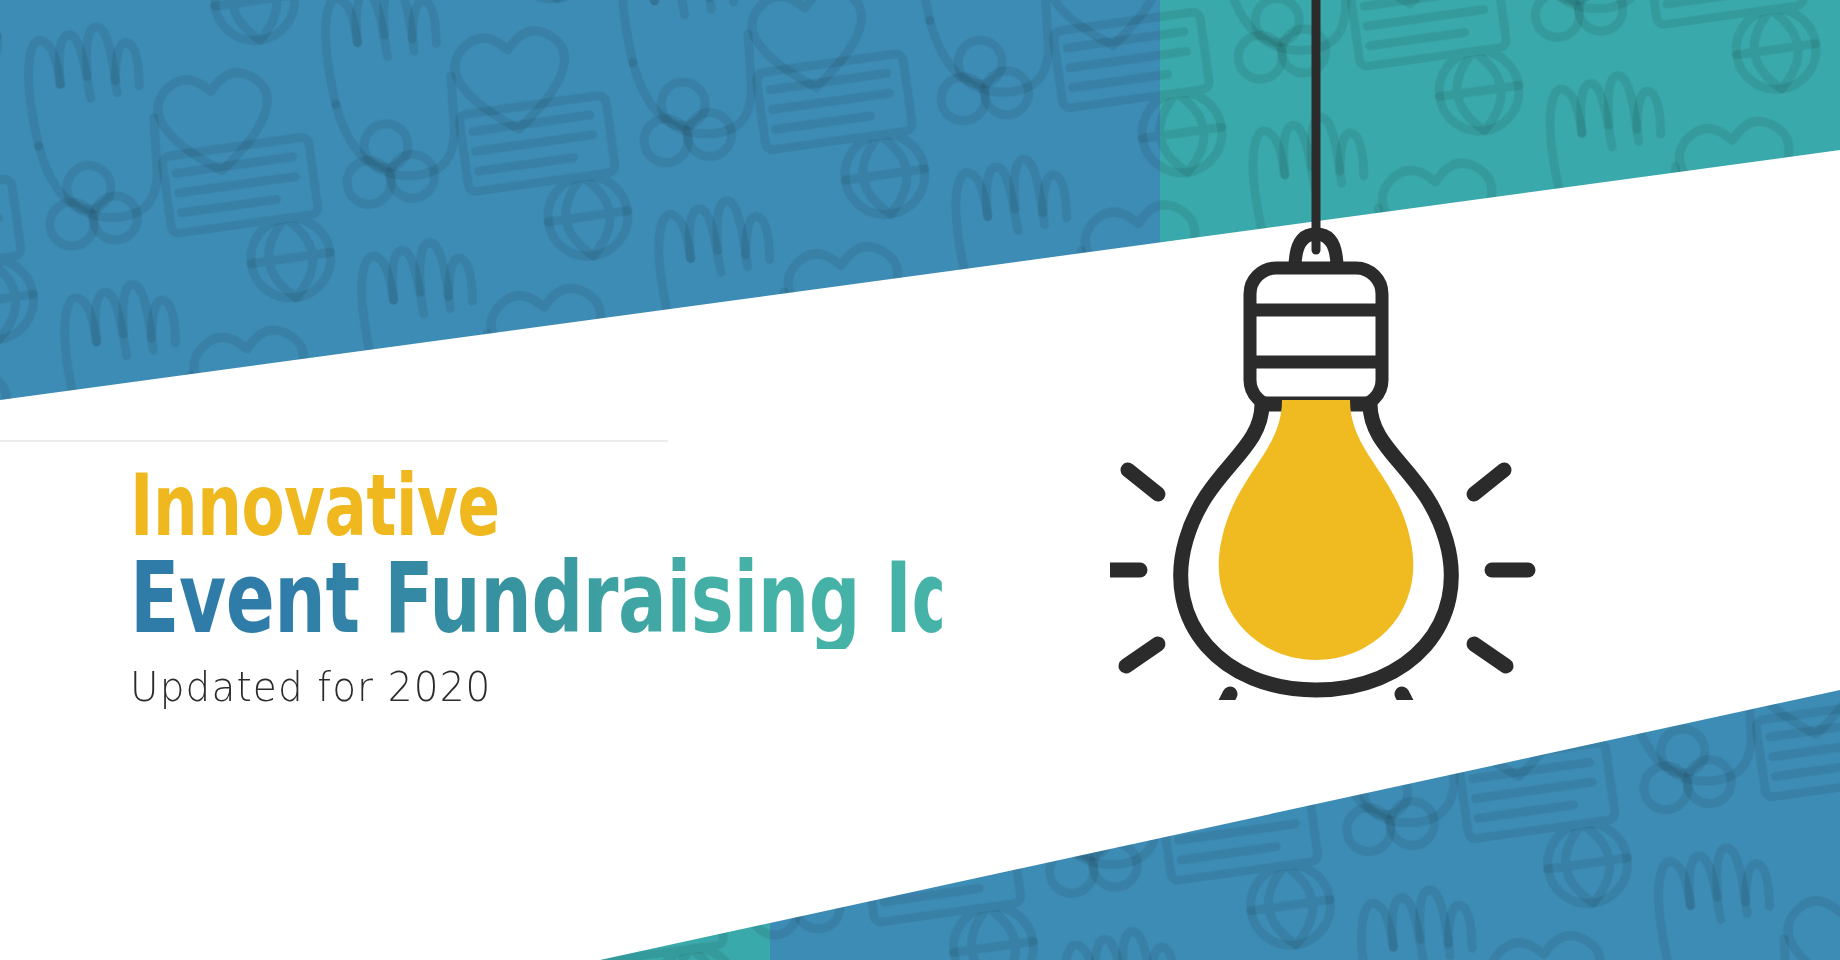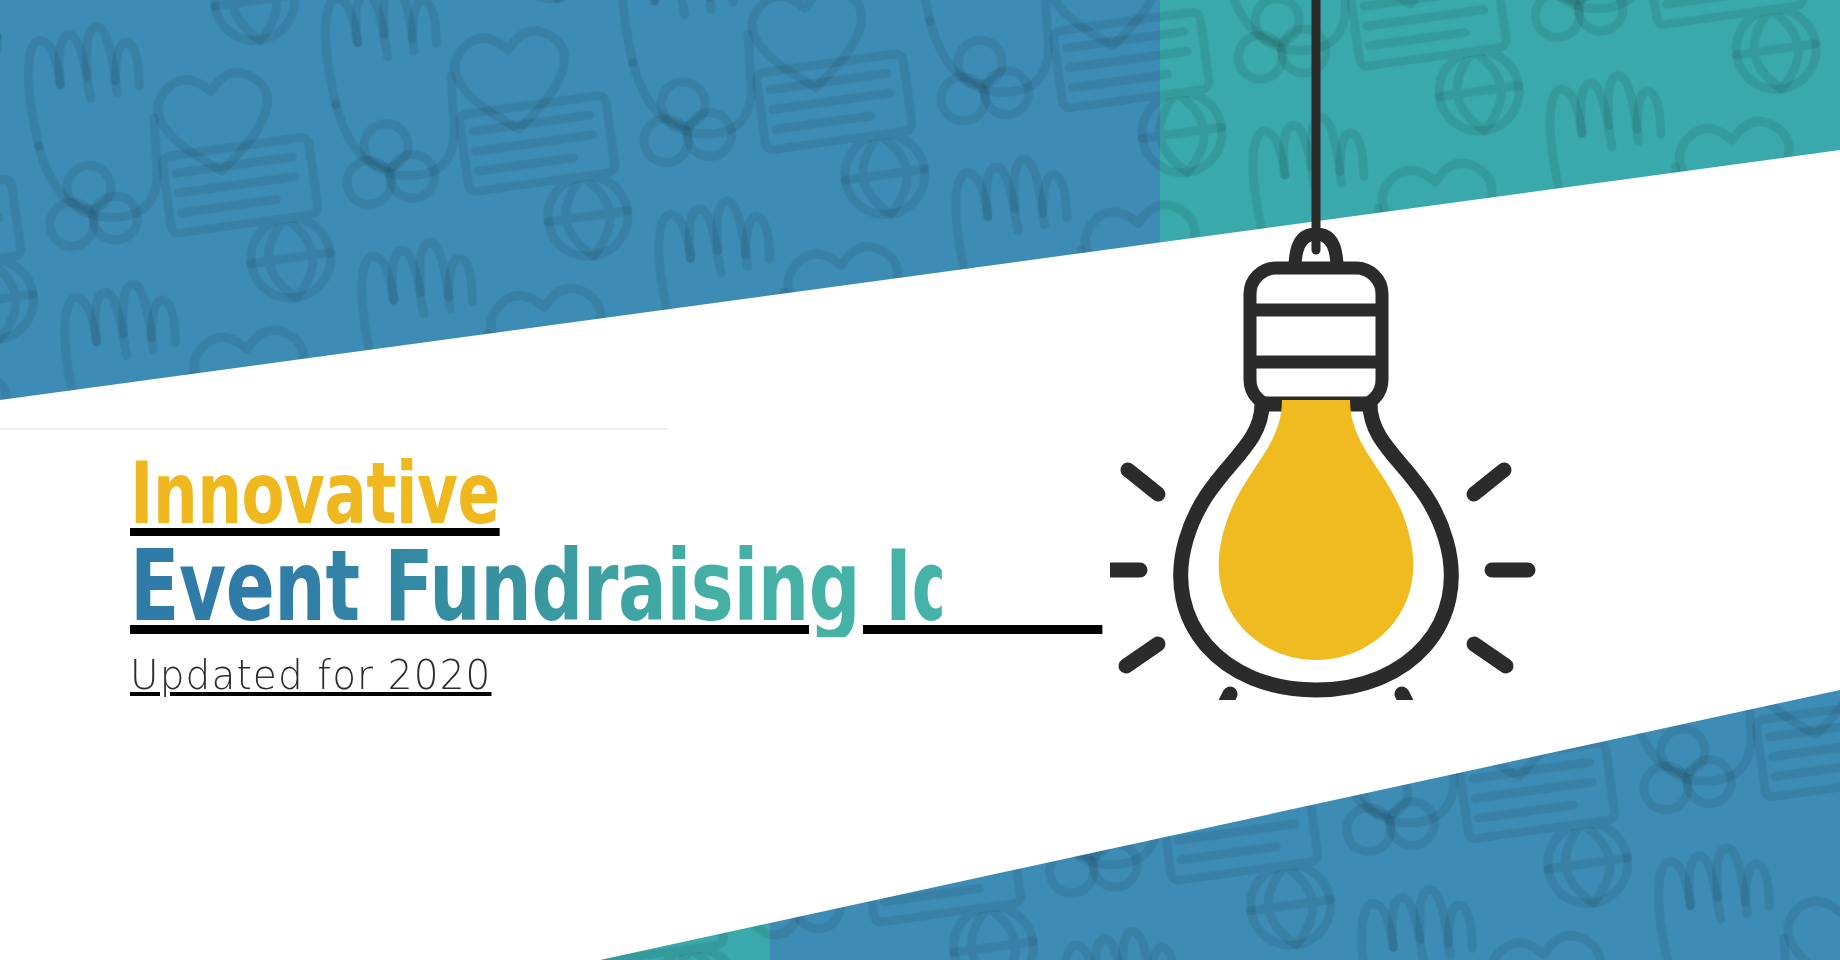--- a/index.html
+++ b/index.html
@@ -33,9 +33,8 @@
   #textblock{
     position:absolute;
     left:0px;
-    top:428px;
+    top:440px;
     width:1120px;
-    text-decoration:underline;
   }
   .divider{
     height:2px;

